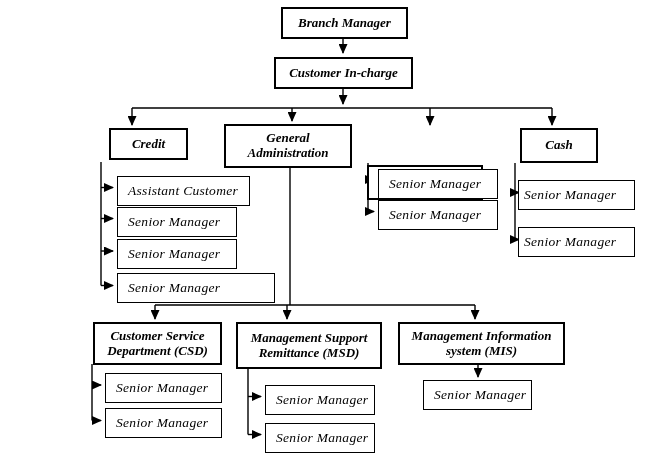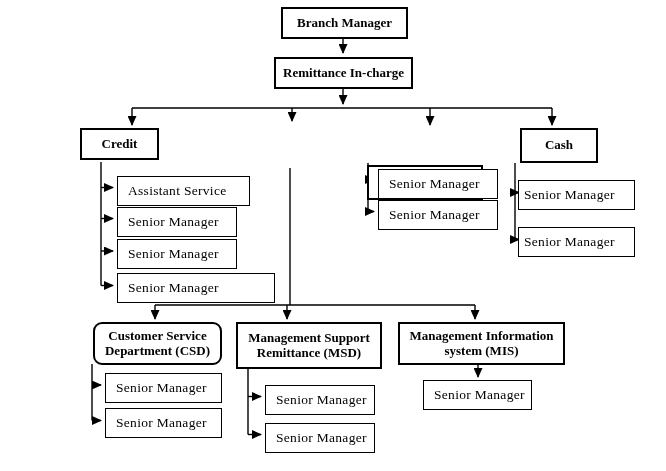--- a/index.html
+++ b/index.html
@@ -24,6 +24,7 @@
     font-size:13px;
     line-height:1.15;
     padding:14px 3px;
+    font-style:italic;
   }
   .child{
     border:1px solid #000;

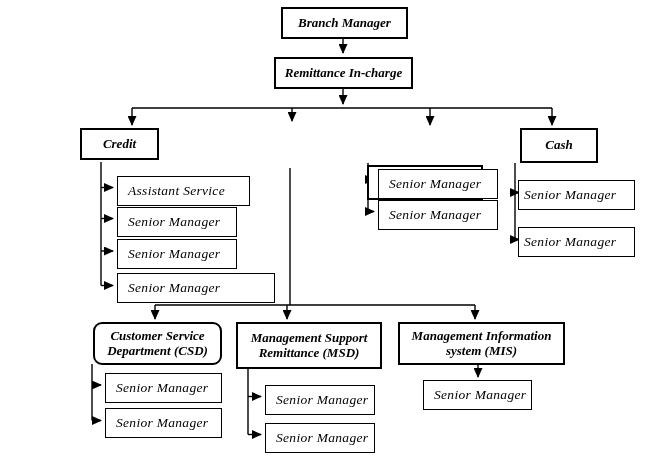--- a/index.html
+++ b/index.html
@@ -98,7 +98,7 @@
 
   <div class="node" style="left:281px;top:7px;width:127px;height:27px;">Branch Manager</div>
 
-  <div class="node" style="left:274px;top:57px;width:139px;height:29px;">Remittance In-charge</div>
+  <div class="node" style="left:274px;top:57px;width:139px;height:29px;">Customer In-charge</div>
 
   <div class="node" style="left:80px;top:128px;width:79px;height:28px;">Credit</div>
 

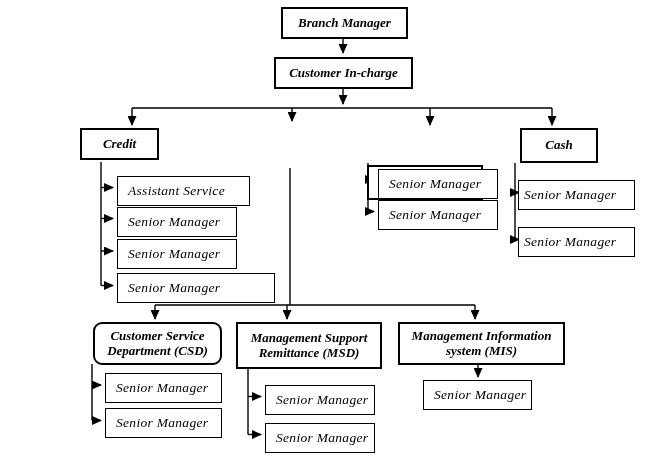--- a/index.html
+++ b/index.html
@@ -100,7 +100,7 @@
 
   <div class="node" style="left:274px;top:57px;width:139px;height:29px;">Customer In-charge</div>
 
-  <div class="node" style="left:80px;top:128px;width:79px;height:28px;">Credit</div>
+  <div class="node" style="left:109px;top:128px;width:79px;height:28px;">Credit</div>
 
 
   <div class="node" style="left:367px;top:128px;width:116px;height:35px;margin-top:37px;">Remittance</div>

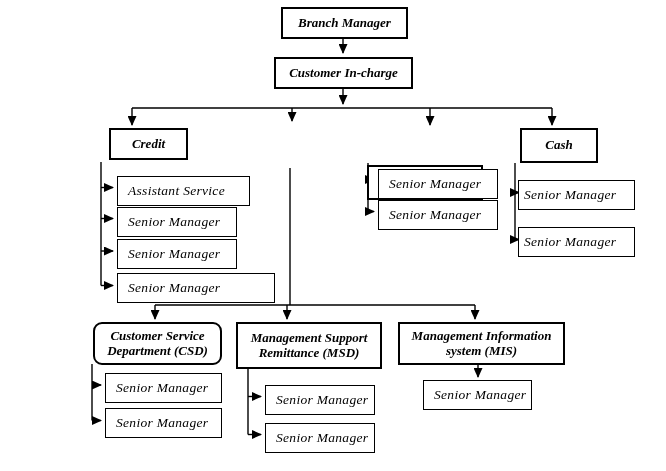--- a/index.html
+++ b/index.html
@@ -102,6 +102,7 @@
 
   <div class="node" style="left:109px;top:128px;width:79px;height:28px;">Credit</div>
 
+  <div class="node" style="left:224px;top:124px;width:128px;height:44px;">General Administration</div>
 
   <div class="node" style="left:367px;top:128px;width:116px;height:35px;margin-top:37px;">Remittance</div>
 

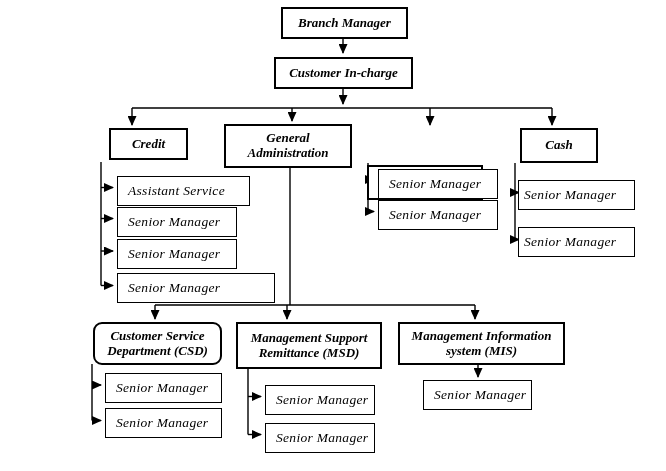--- a/index.html
+++ b/index.html
@@ -108,7 +108,7 @@
 
   <div class="node" style="left:520px;top:128px;width:78px;height:35px;">Cash</div>
 
-  <div class="node child" style="left:117px;top:176px;width:133px;height:23px;">Assistant Service</div>
+  <div class="node child" style="left:117px;top:176px;width:133px;height:23px;">Assistant Customer</div>
   <div class="node child" style="left:117px;top:207px;width:120px;height:23px;">Senior Manager</div>
   <div class="node child" style="left:117px;top:239px;width:120px;height:24px;">Senior Manager</div>
   <div class="node child" style="left:117px;top:273px;width:158px;height:25px;">Senior Manager</div>

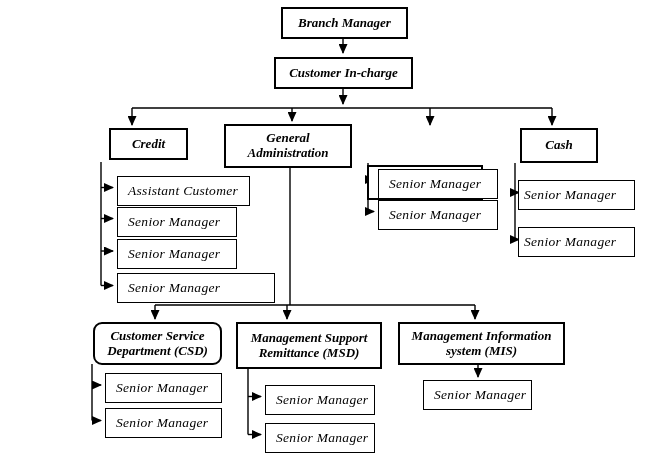--- a/index.html
+++ b/index.html
@@ -119,7 +119,7 @@
   <div class="node child" style="left:518px;top:180px;width:117px;height:25px;padding-left:5px;">Senior Manager</div>
   <div class="node child" style="left:518px;top:227px;width:117px;height:25px;padding-left:5px;">Senior Manager</div>
 
-  <div class="node" style="left:93px;top:322px;width:129px;height:43px;border-radius:9px;">Customer Service Department (CSD)</div>
+  <div class="node" style="left:93px;top:322px;width:129px;height:43px;">Customer Service Department (CSD)</div>
 
   <div class="node" style="left:236px;top:322px;width:146px;height:47px;">Management Support Remittance (MSD)</div>
 

